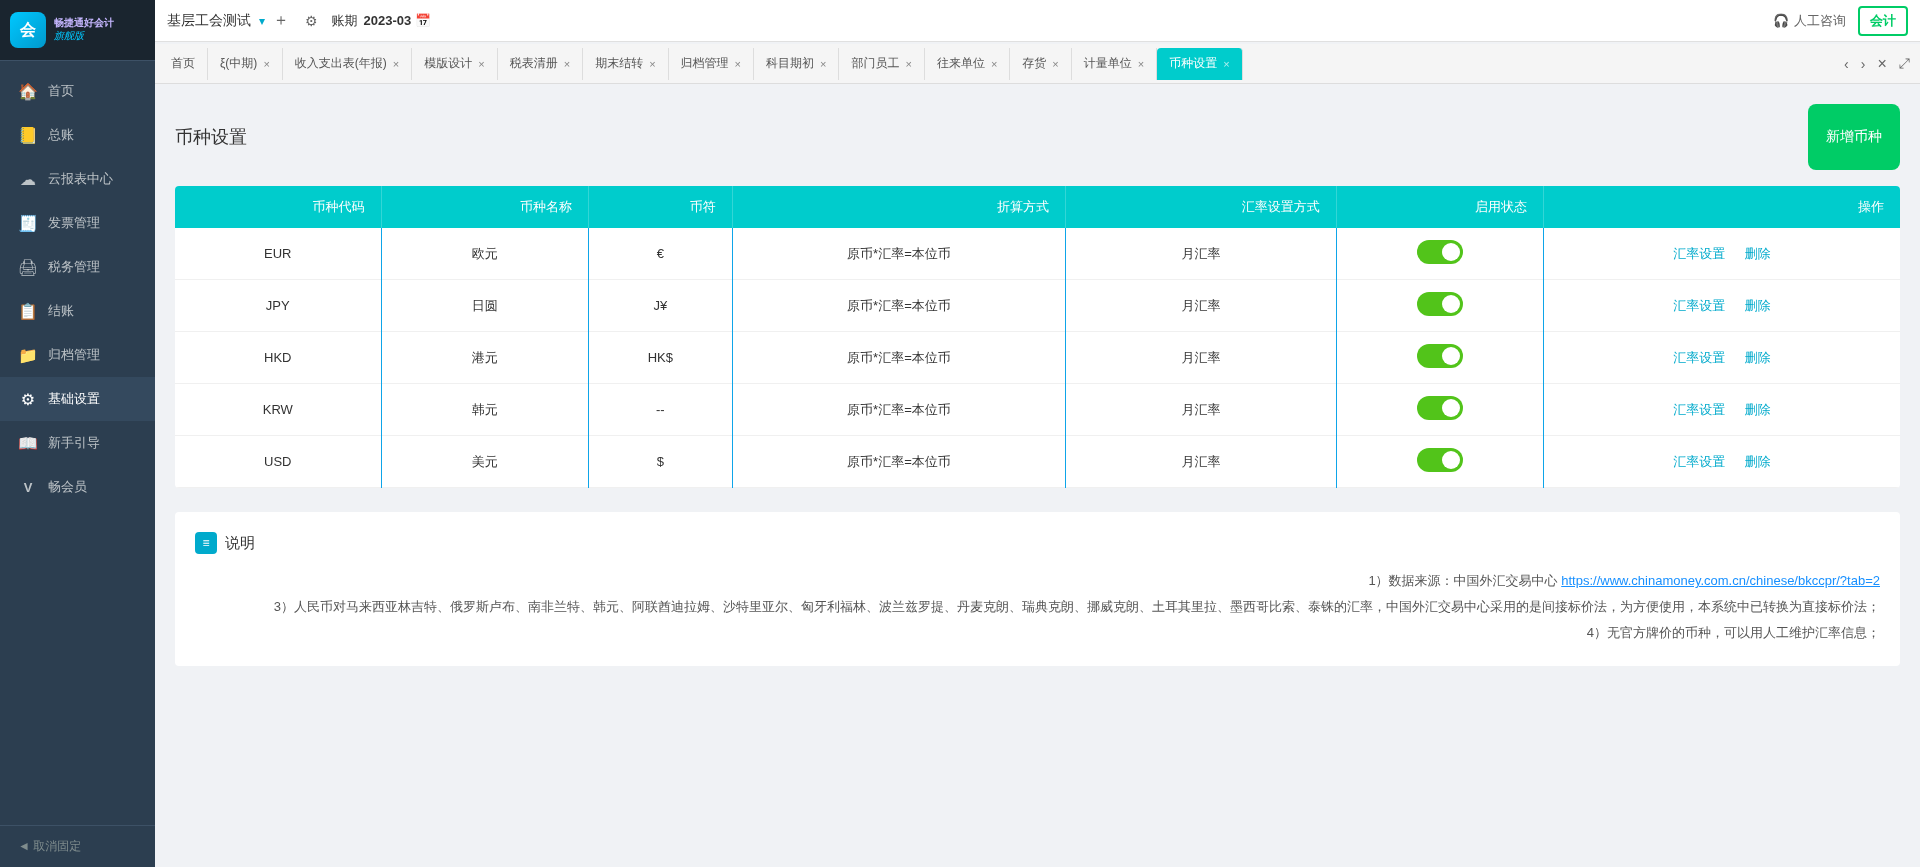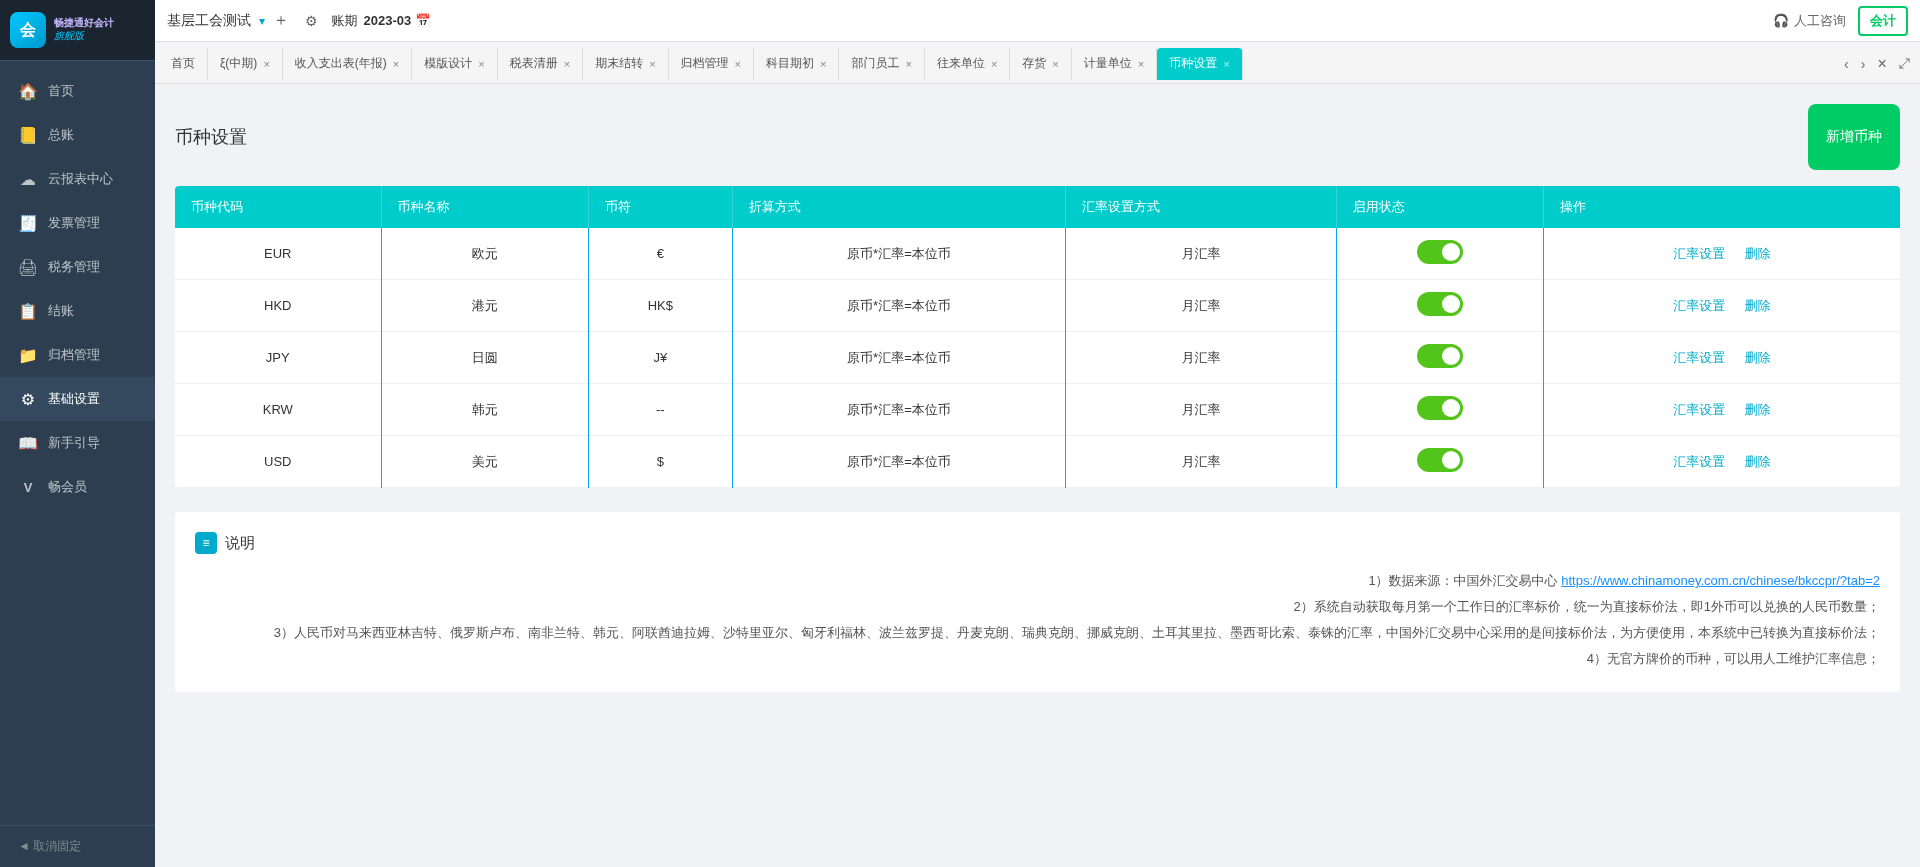--- a/index.html
+++ b/index.html
@@ -97,7 +97,7 @@
     thead tr { background: #00cccc; }
     thead th {
       color: #fff; font-size: 13px; font-weight: 500;
-      padding: 12px 16px; text-align: left; border-right: 1px solid rgba(255,255,255,0.2);
+      padding: 12px 16px; text-align: right; border-right: 1px solid rgba(255,255,255,0.2);
     }
     thead th:last-child { border-right: none; }
     tbody tr { border-bottom: 1px solid #f0f0f0; }

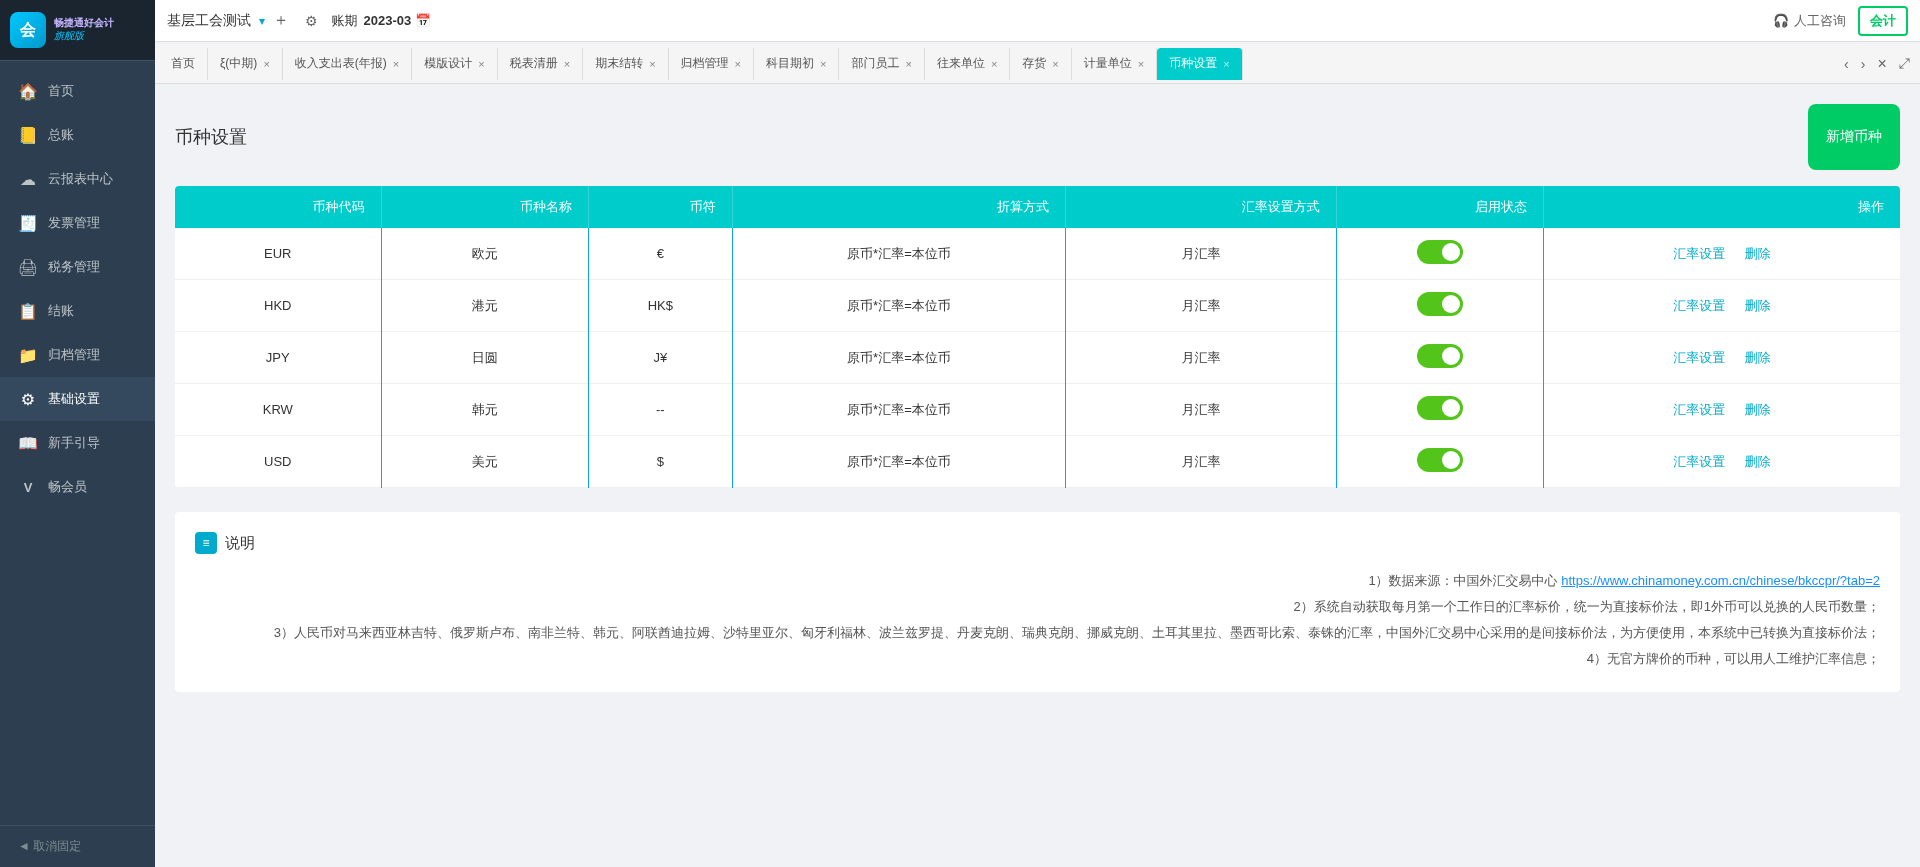--- a/index.html
+++ b/index.html
@@ -300,23 +300,23 @@
     </td>
   </tr>
           <tr>
+    <td>JPY</td>
+    <td>日圆</td>
+    <td>J¥</td>
+    <td>原币*汇率=本位币</td>
+    <td>月汇率</td>
+    <td>
+      <div class="toggle"></div>
+    </td>
+    <td>
+      <span class="action-link">汇率设置</span>
+      <span class="action-link" style="color:#00aacc;">删除</span>
+    </td>
+  </tr>
+          <tr>
     <td>HKD</td>
     <td>港元</td>
     <td>HK$</td>
-    <td>原币*汇率=本位币</td>
-    <td>月汇率</td>
-    <td>
-      <div class="toggle"></div>
-    </td>
-    <td>
-      <span class="action-link">汇率设置</span>
-      <span class="action-link" style="color:#00aacc;">删除</span>
-    </td>
-  </tr>
-          <tr>
-    <td>JPY</td>
-    <td>日圆</td>
-    <td>J¥</td>
     <td>原币*汇率=本位币</td>
     <td>月汇率</td>
     <td>

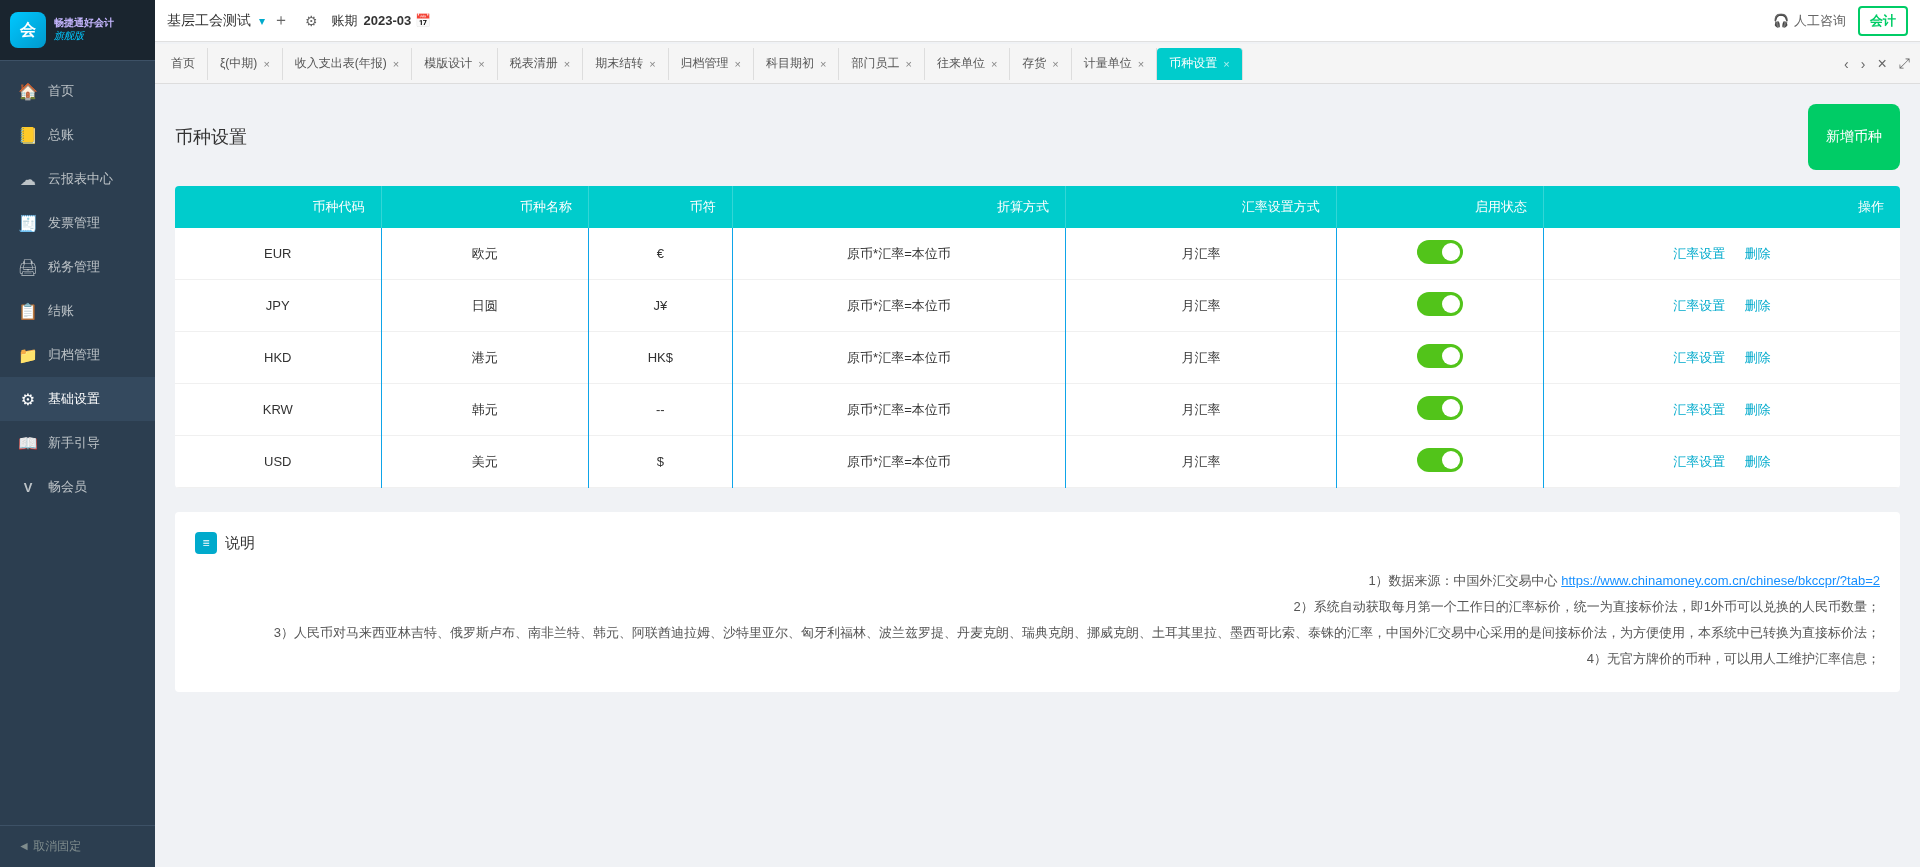--- a/index.html
+++ b/index.html
@@ -366,7 +366,6 @@
     </div>
     <ul class="notes-list" id="notes-list">
     <li>1）数据来源：中国外汇交易中心 <a class="notes-link" href="#">https://www.chinamoney.com.cn/chinese/bkccpr/?tab=2</a></li>
-        <li>2）系统自动获取每月第一个工作日的汇率标价，统一为直接标价法，即1外币可以兑换的人民币数量；</li>
         <li>3）人民币对马来西亚林吉特、俄罗斯卢布、南非兰特、韩元、阿联酋迪拉姆、沙特里亚尔、匈牙利福林、波兰兹罗提、丹麦克朗、瑞典克朗、挪威克朗、土耳其里拉、墨西哥比索、泰铢的汇率，中国外汇交易中心采用的是间接标价法，为方便使用，本系统中已转换为直接标价法；</li>
         <li>4）无官方牌价的币种，可以用人工维护汇率信息；</li>
       </ul>

